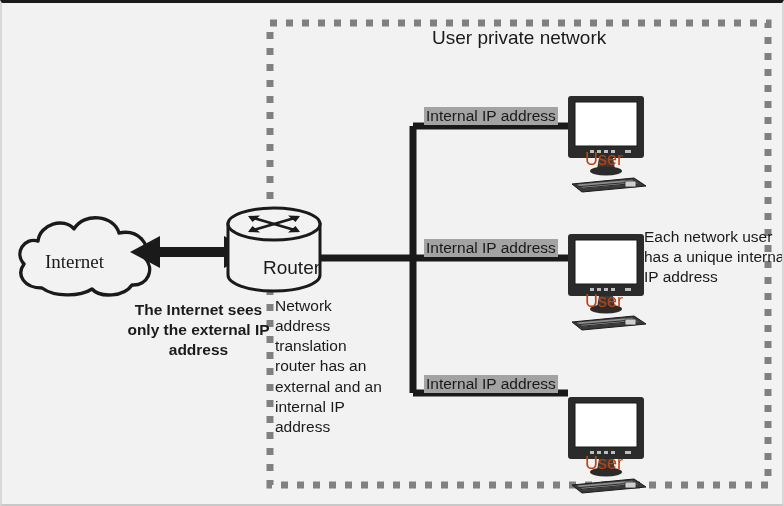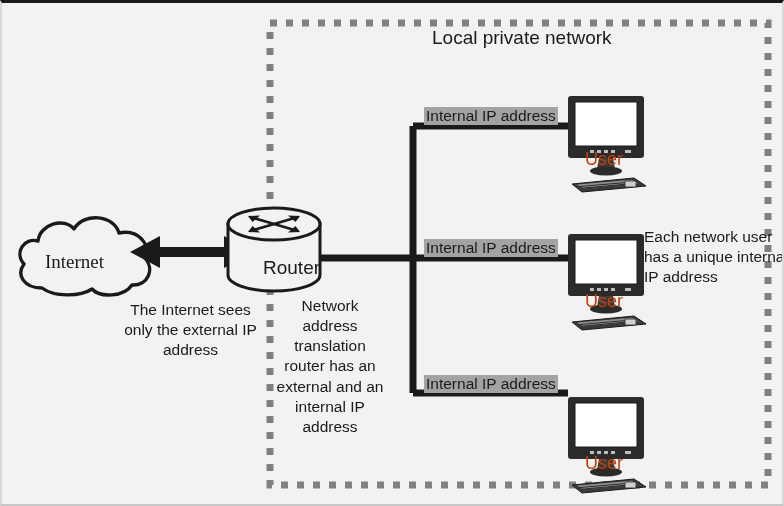--- a/index.html
+++ b/index.html
@@ -184,7 +184,7 @@
     </g>
   </svg>
 
-  <div class="txt lpn-title">Local private network</div>
+  <div class="txt lpn-title">User private network</div>
 
   <div class="txt internet-label">Internet</div>
 

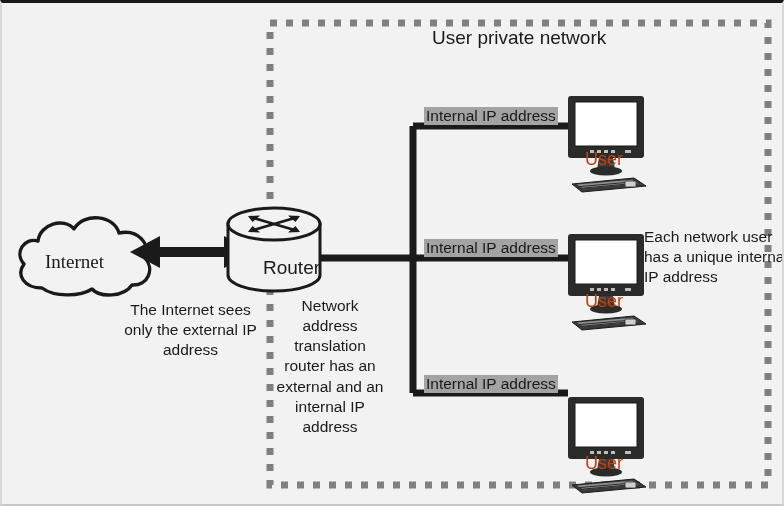--- a/index.html
+++ b/index.html
@@ -72,11 +72,12 @@
     line-height: 1.30;
   }
   .caption-external {
-    left: 116px;
+    left: 124px;
     top: 297px;
     width: 145px;
     text-align: center;
     white-space: normal;
+    font-weight: bold;
   }
   .caption-nat {
     left: 273px;

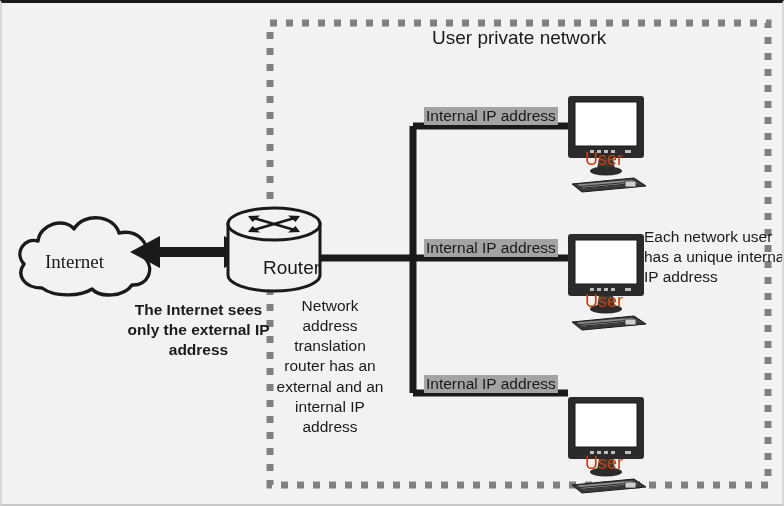--- a/index.html
+++ b/index.html
@@ -83,7 +83,7 @@
     left: 273px;
     top: 293px;
     width: 110px;
-    text-align: center;
+    text-align: left;
     white-space: normal;
   }
   .caption-unique {

